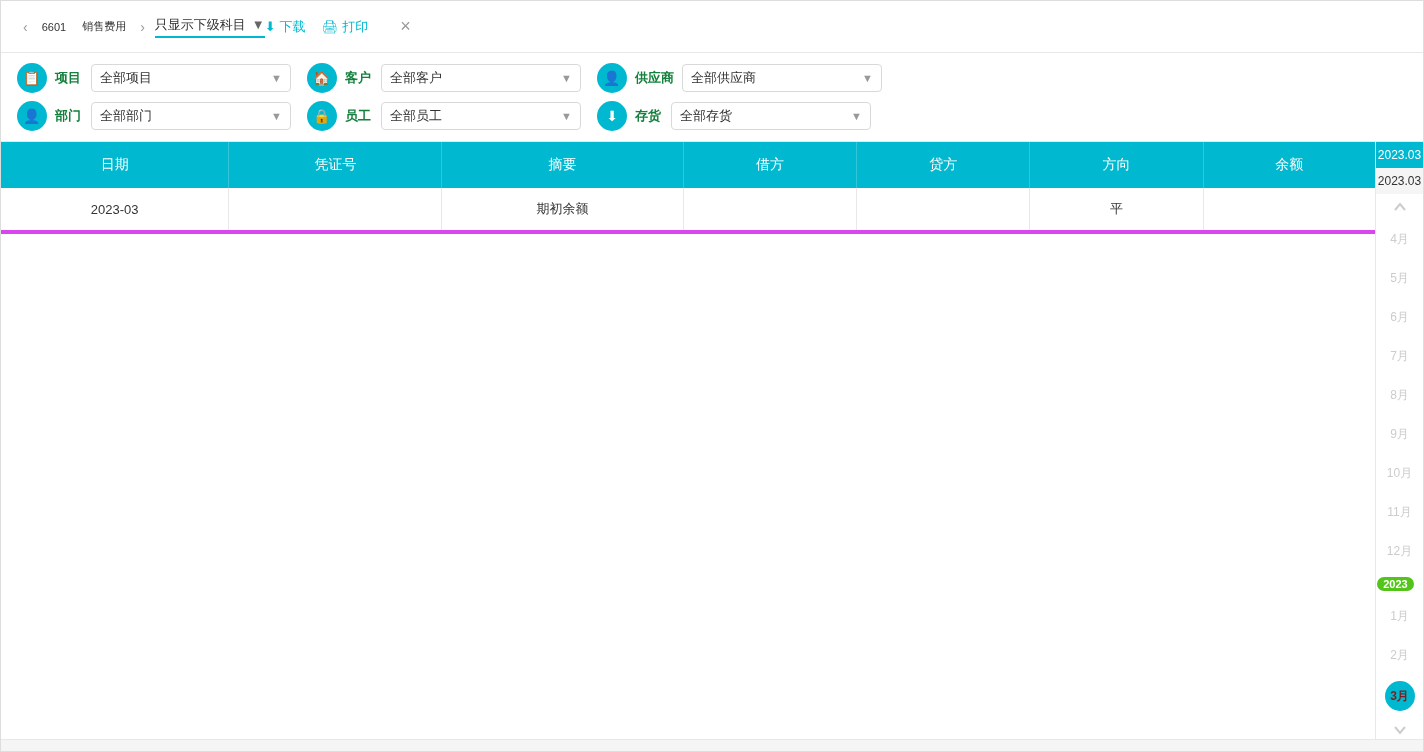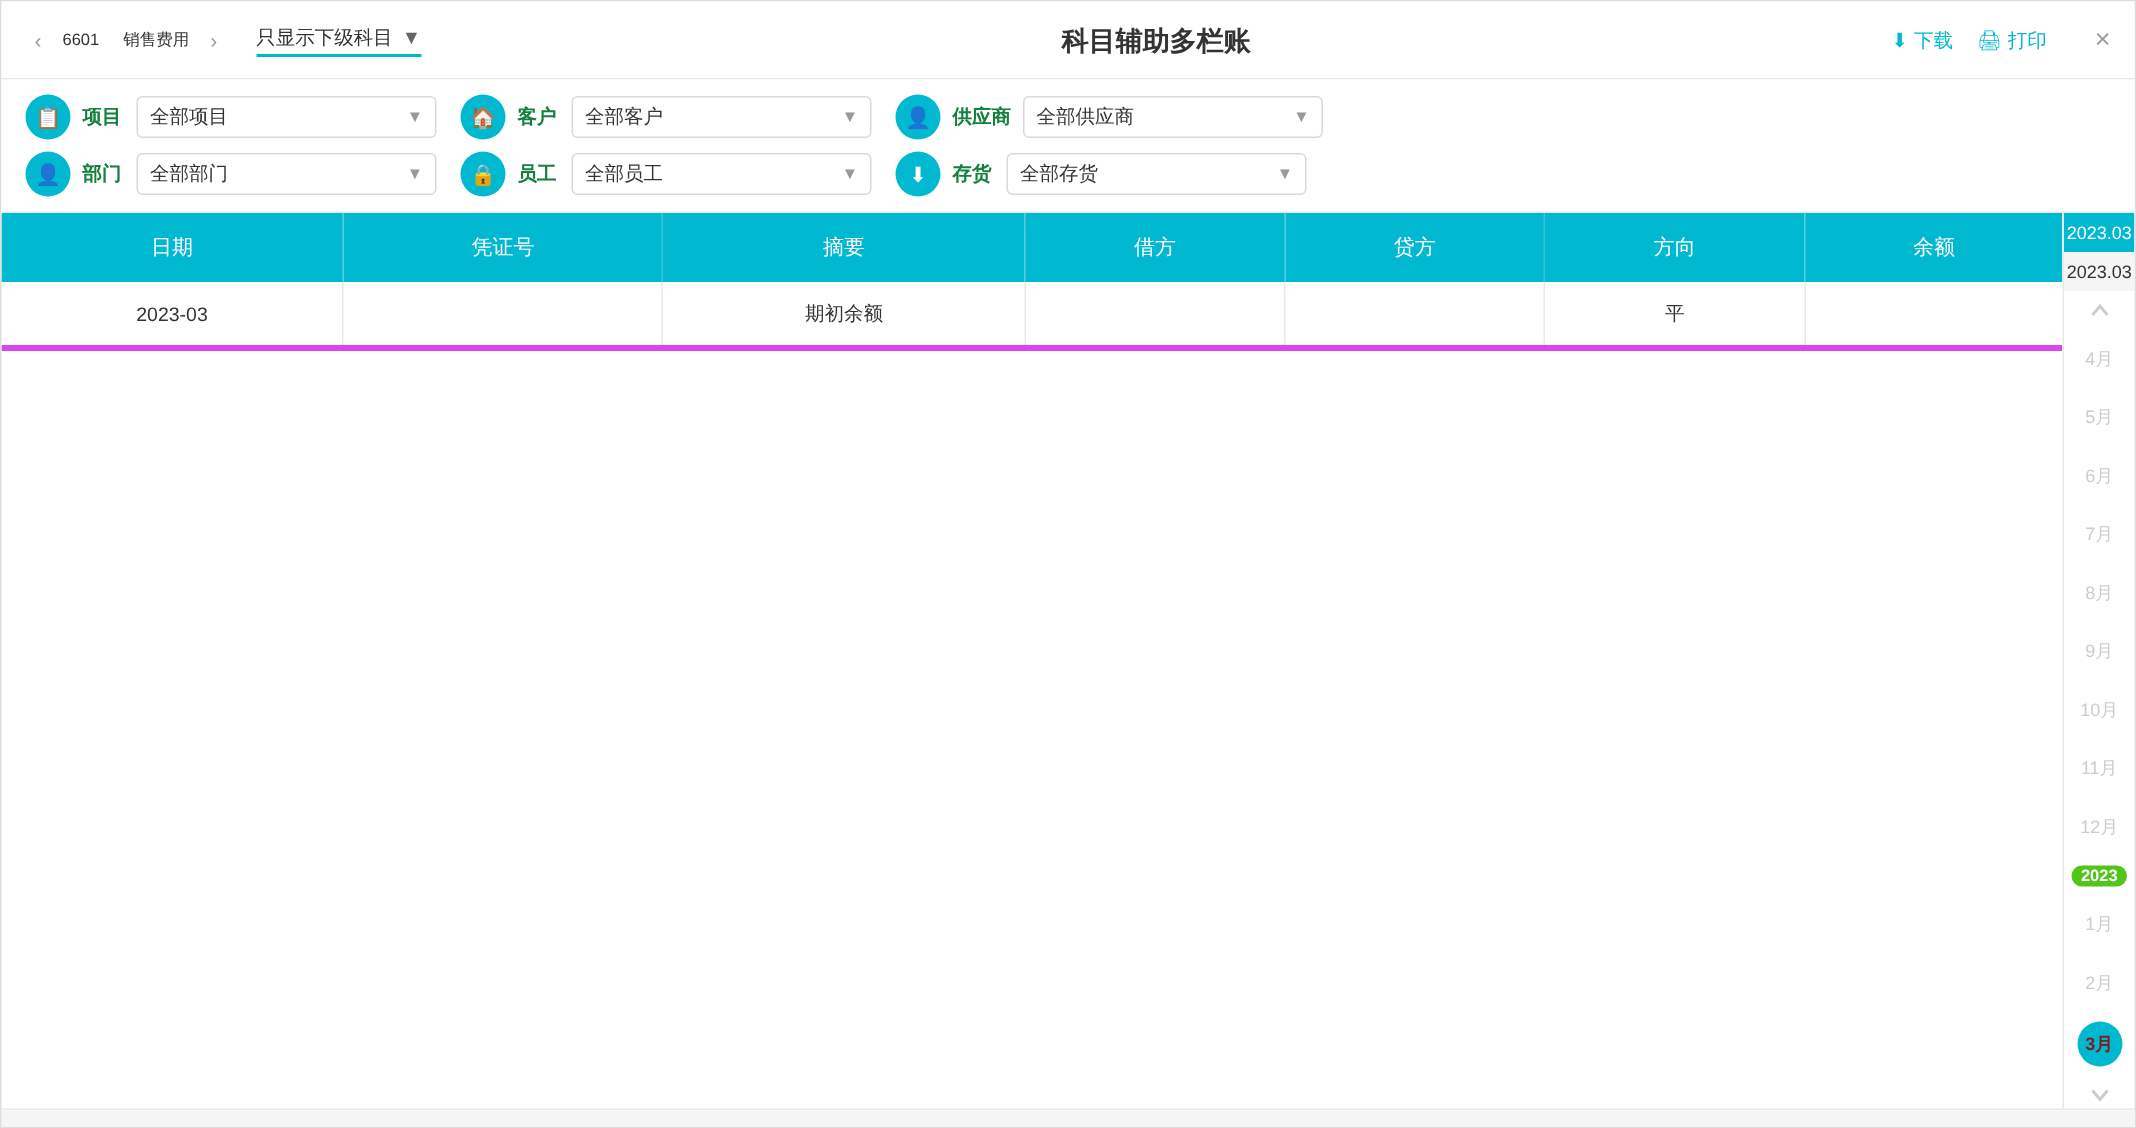--- a/index.html
+++ b/index.html
@@ -45,7 +45,7 @@
     .show-sub-dropdown {
       display: flex;
       align-items: center;
-      margin-left: 20px;
+      margin-left: 4px;
       border-bottom: 2px solid #00b8d0;
       padding-bottom: 2px;
       cursor: pointer;

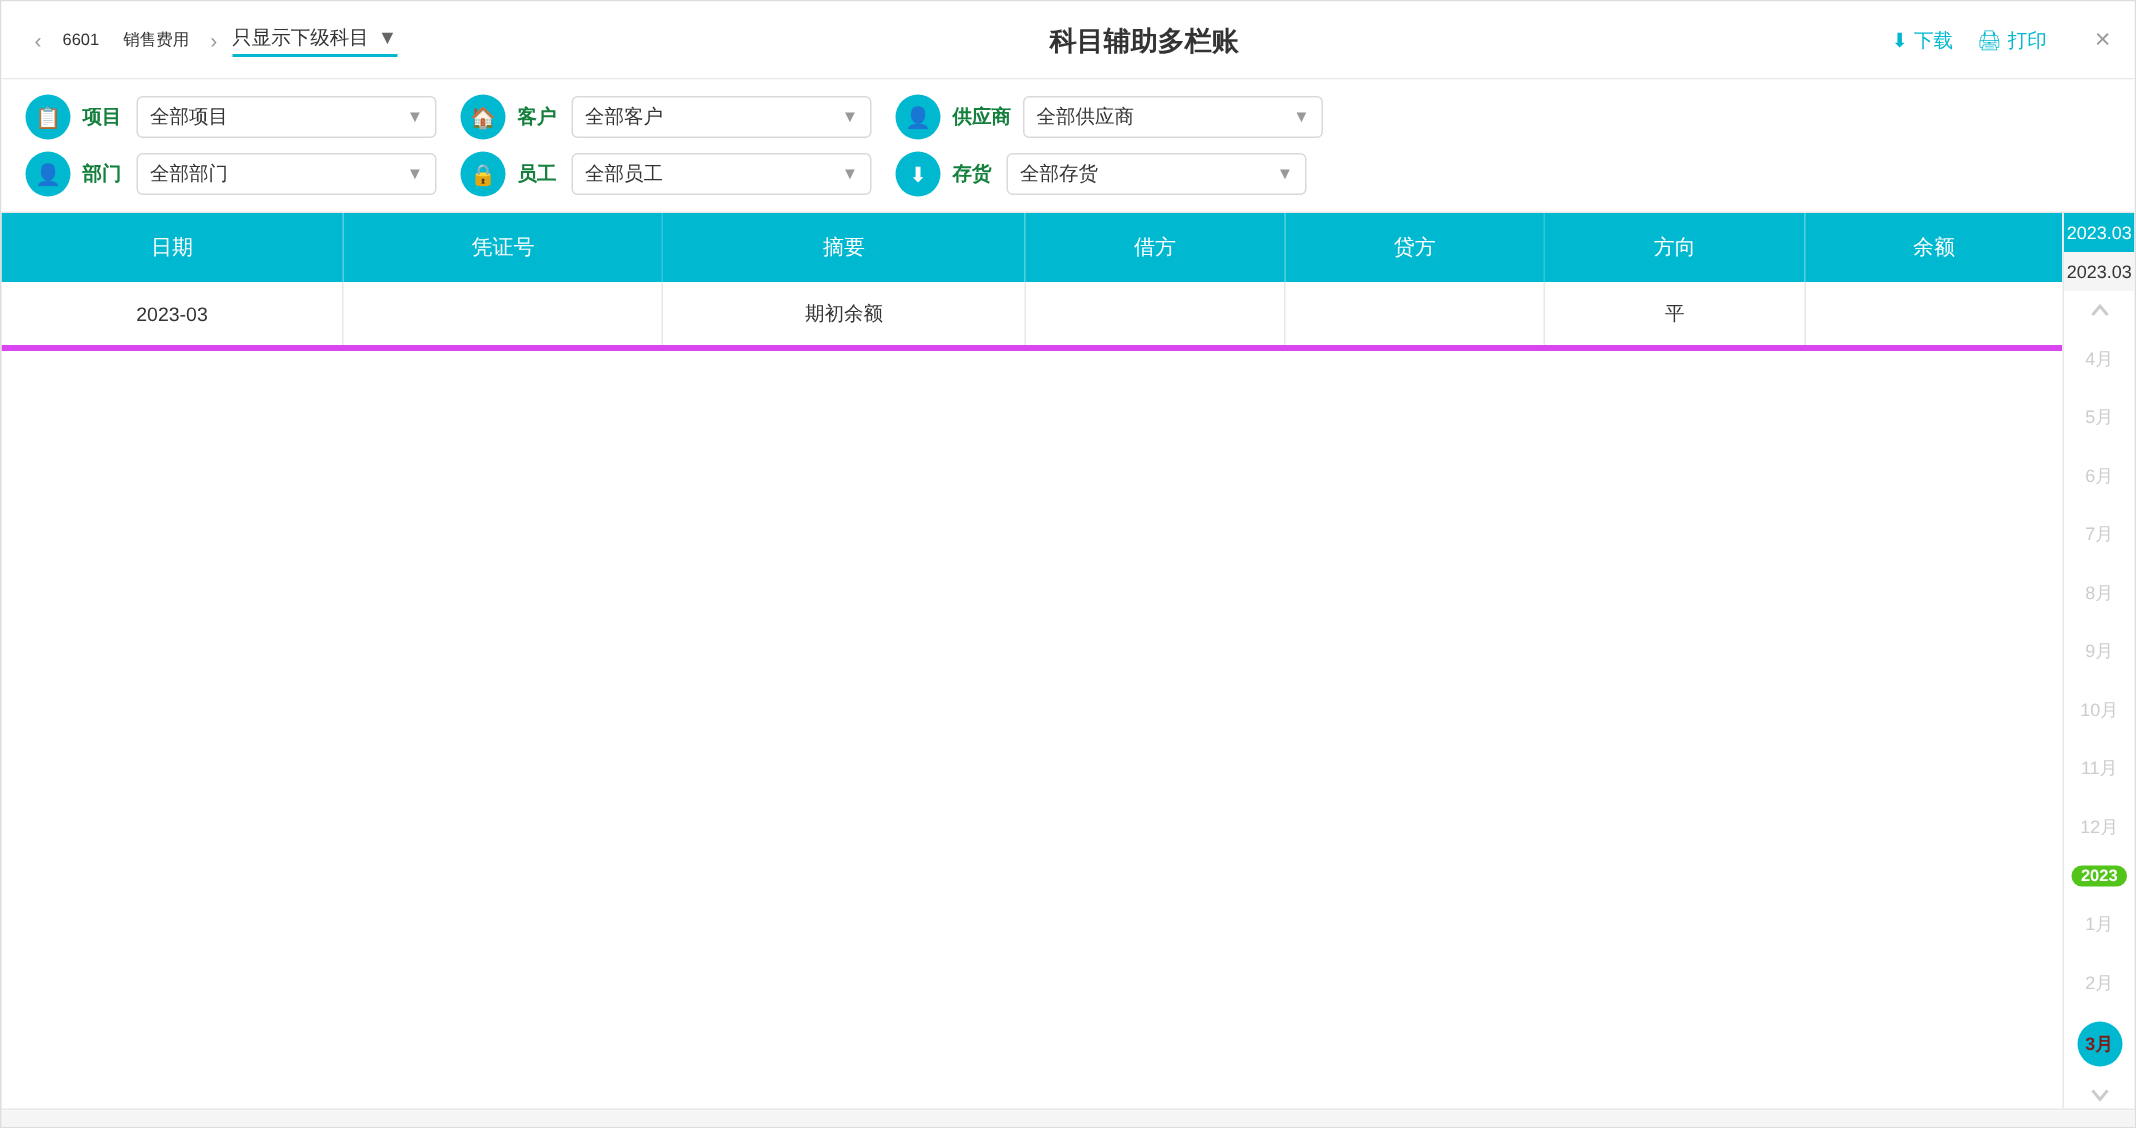--- a/index.html
+++ b/index.html
@@ -279,7 +279,6 @@
       <span>只显示下级科目</span>
       <span class="arrow">▼</span>
     </div>
-    <div class="title-center">科目辅助多栏账</div>
     <div class="top-actions">
       <div class="top-action-btn">
         <span>⬇</span>

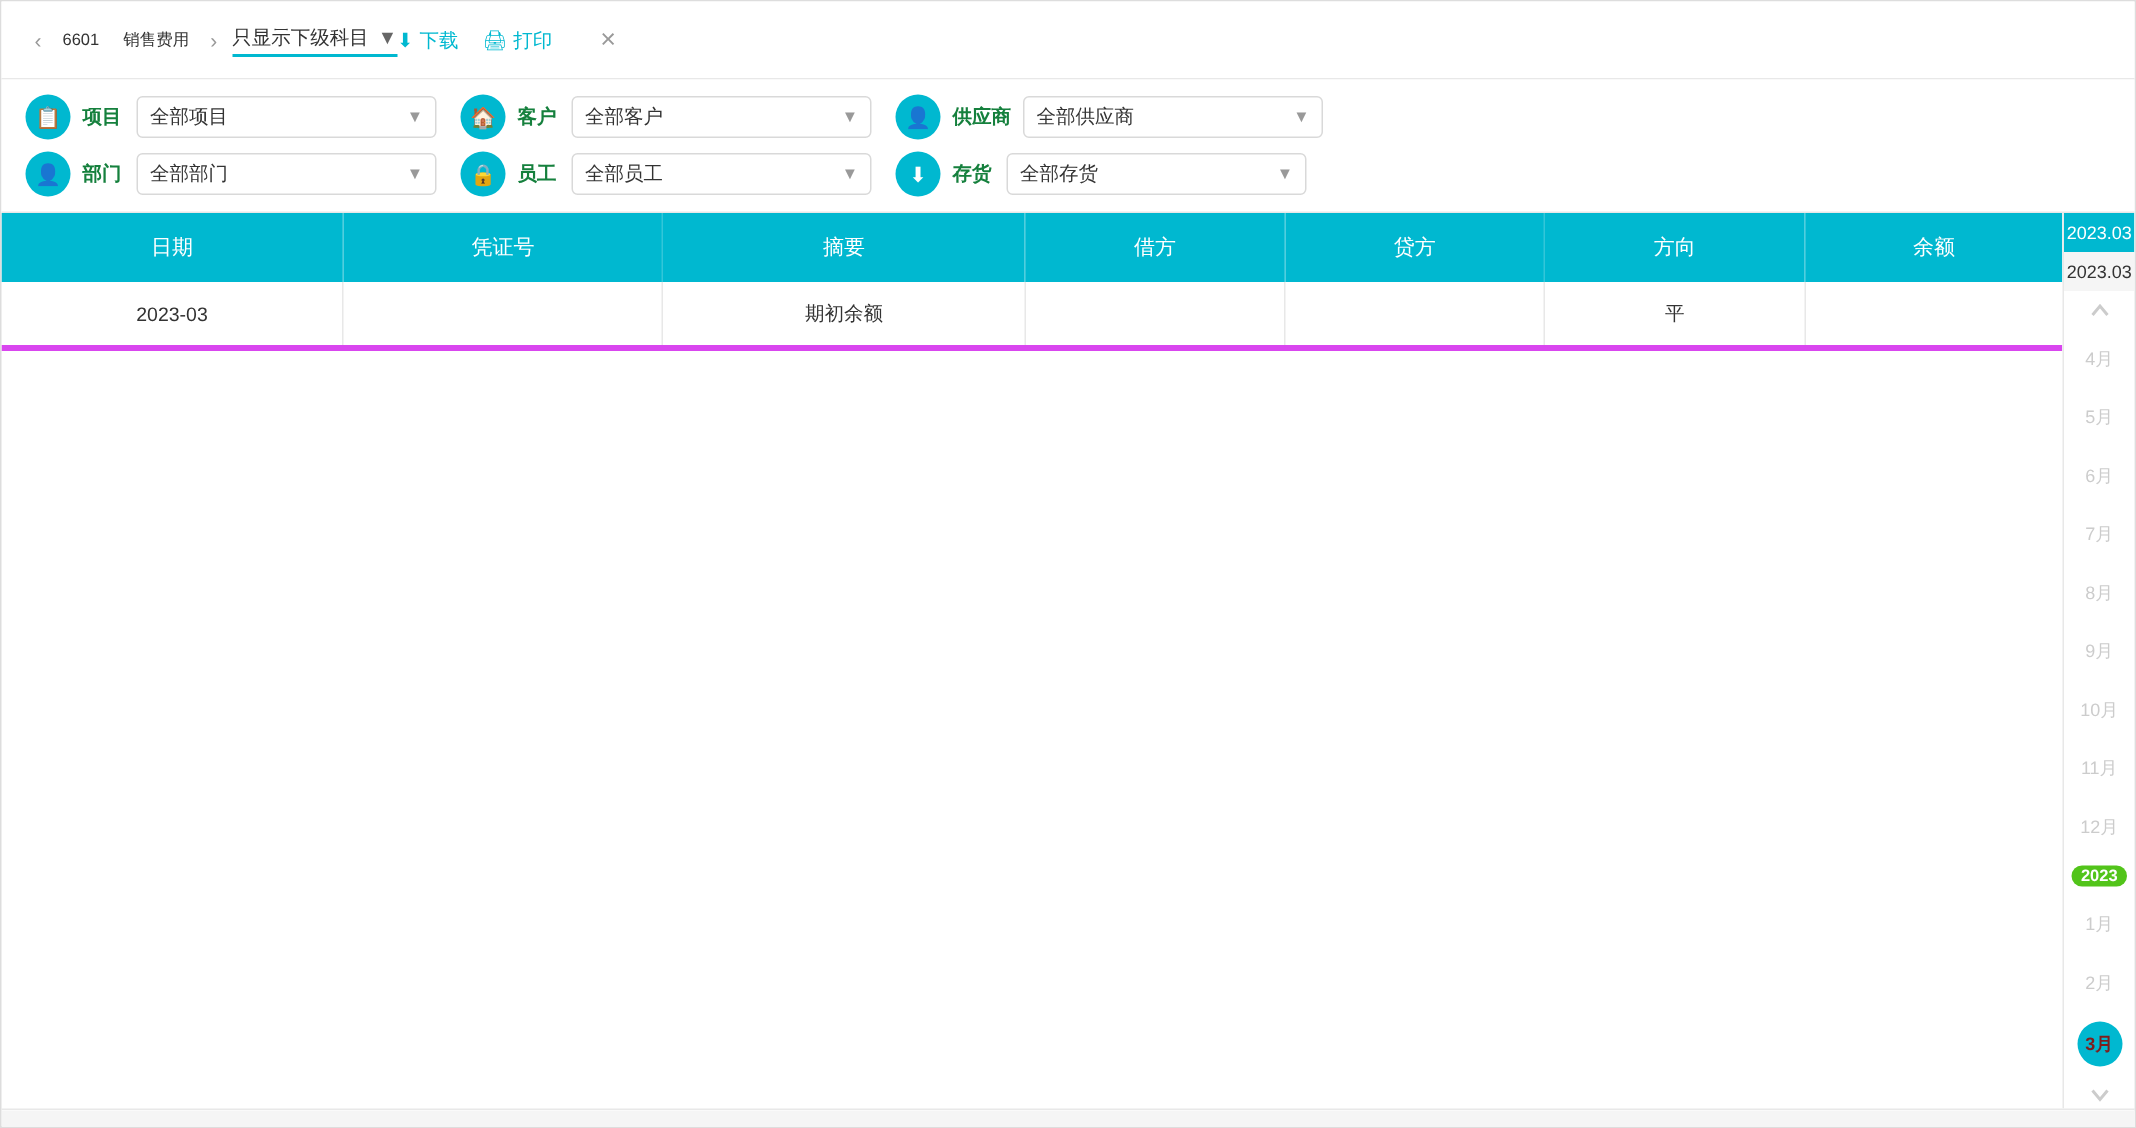--- a/index.html
+++ b/index.html
@@ -194,7 +194,7 @@
       border-left: 1px solid #e8e8e8;
       display: flex;
       flex-direction: column;
-      align-items: center;
+      align-items: flex-end;
       overflow: hidden;
     }
     .sidebar-nav-up, .sidebar-nav-down {

